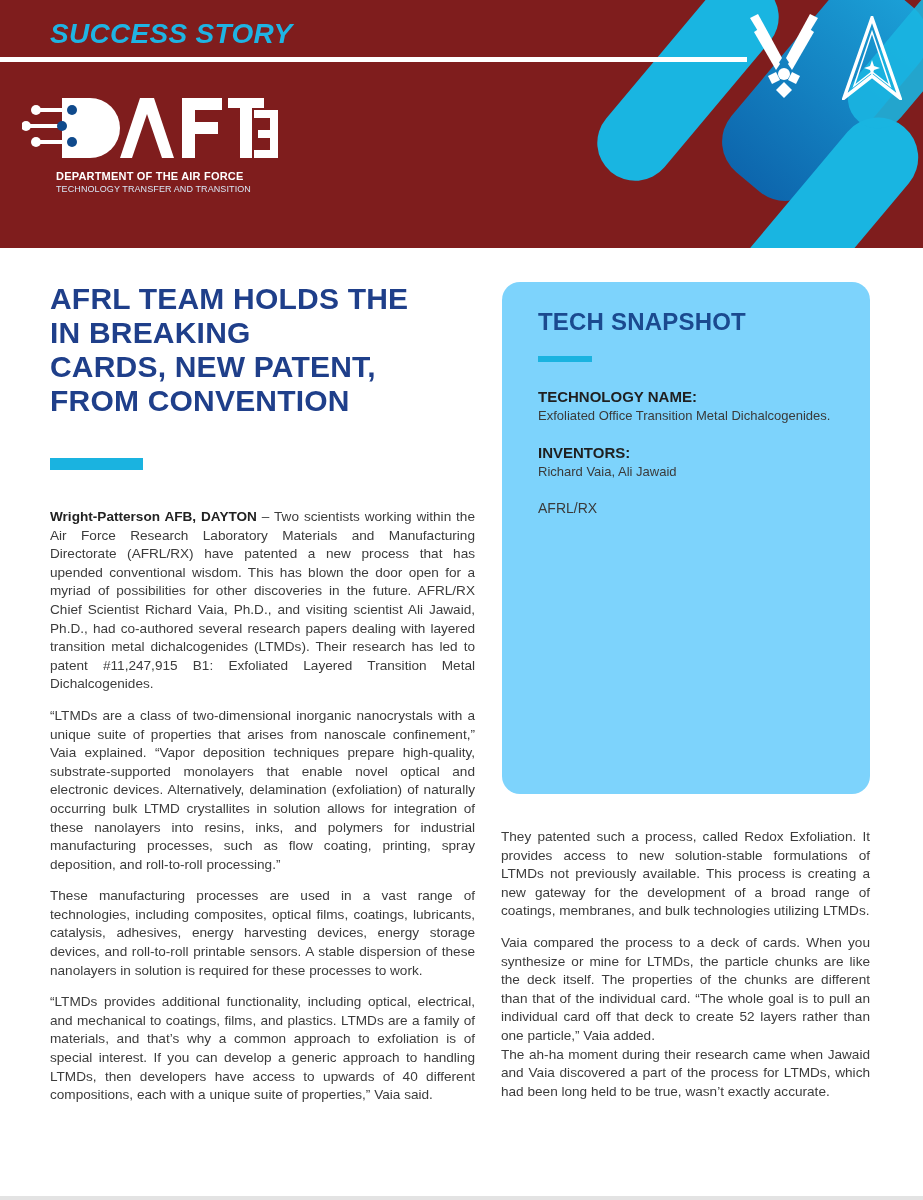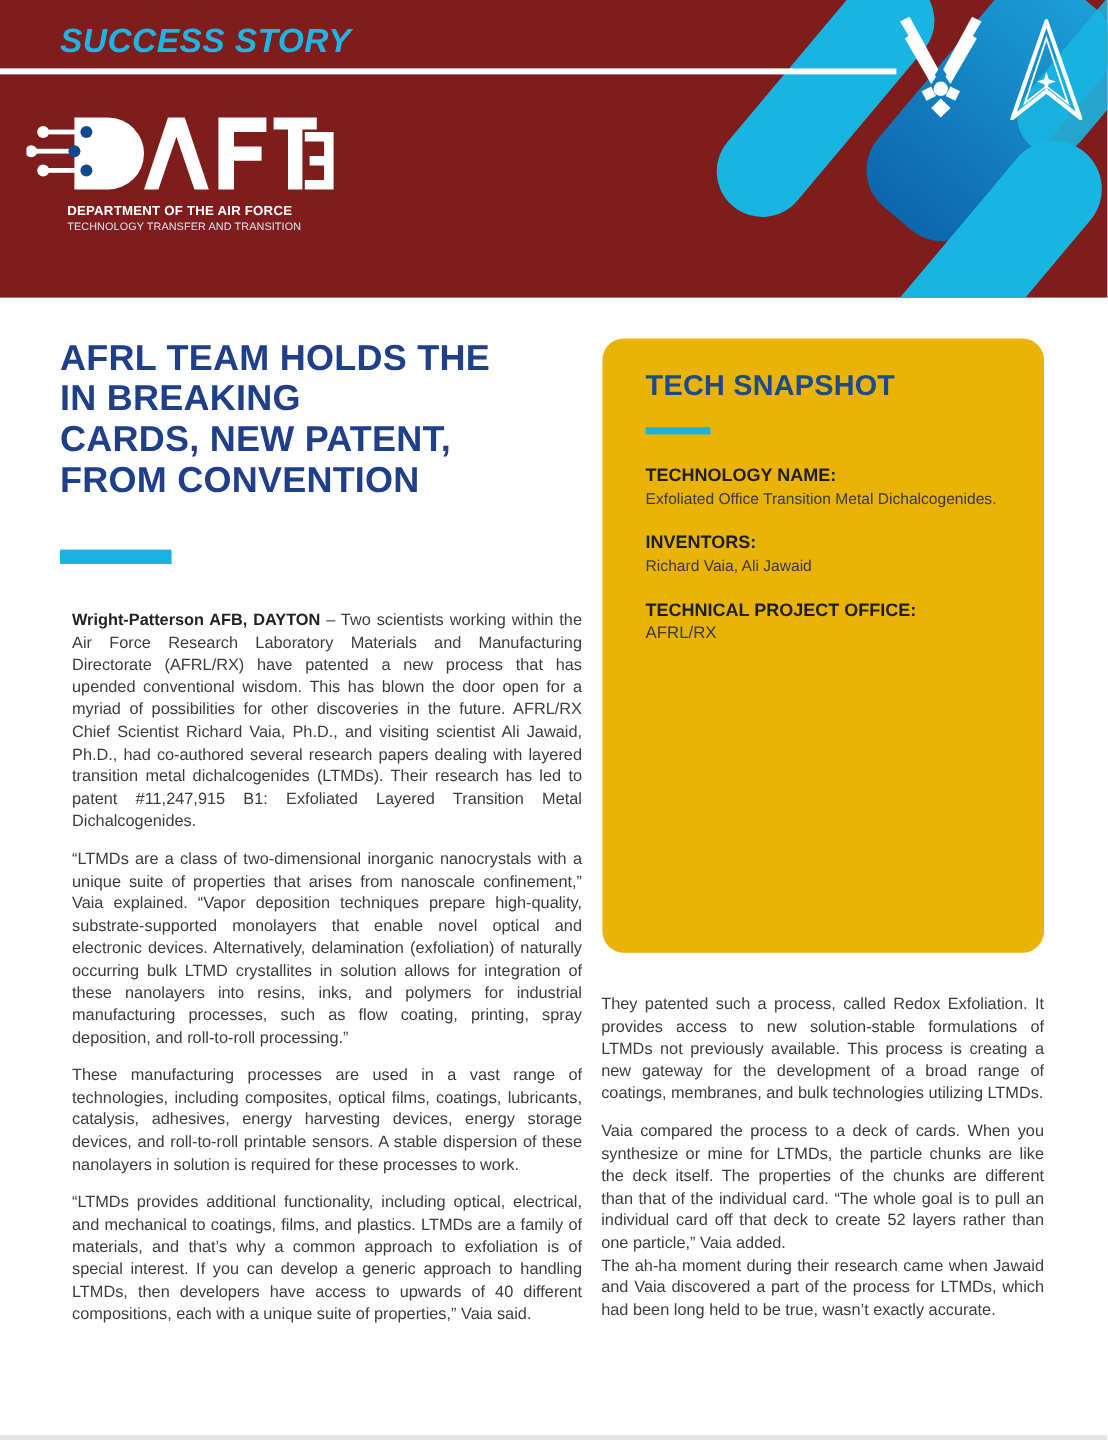--- a/index.html
+++ b/index.html
@@ -37,7 +37,7 @@
   .dateline { font-weight: 700; color: #222; }
 
   
-  .snapshot { position: absolute; left: 502px; top: 282px; width: 368px; height: 512px; background: #eab308; border-radius: 18px; padding: 24px 36px; }
+  .snapshot { position: absolute; left: 502px; top: 282px; width: 368px; height: 512px; background: #7dd3fc; border-radius: 18px; padding: 24px 36px; }
   .snap-title { font-size: 24px; font-weight: 700; color: #1b4a8f; letter-spacing: 0.2px; margin-top: 2px; }
   .snap-rule { width: 54px; height: 6px; background: #1ab3e0; margin-top: 20px; margin-bottom: 25px; }
   .snap-item { margin-bottom: 17px; }

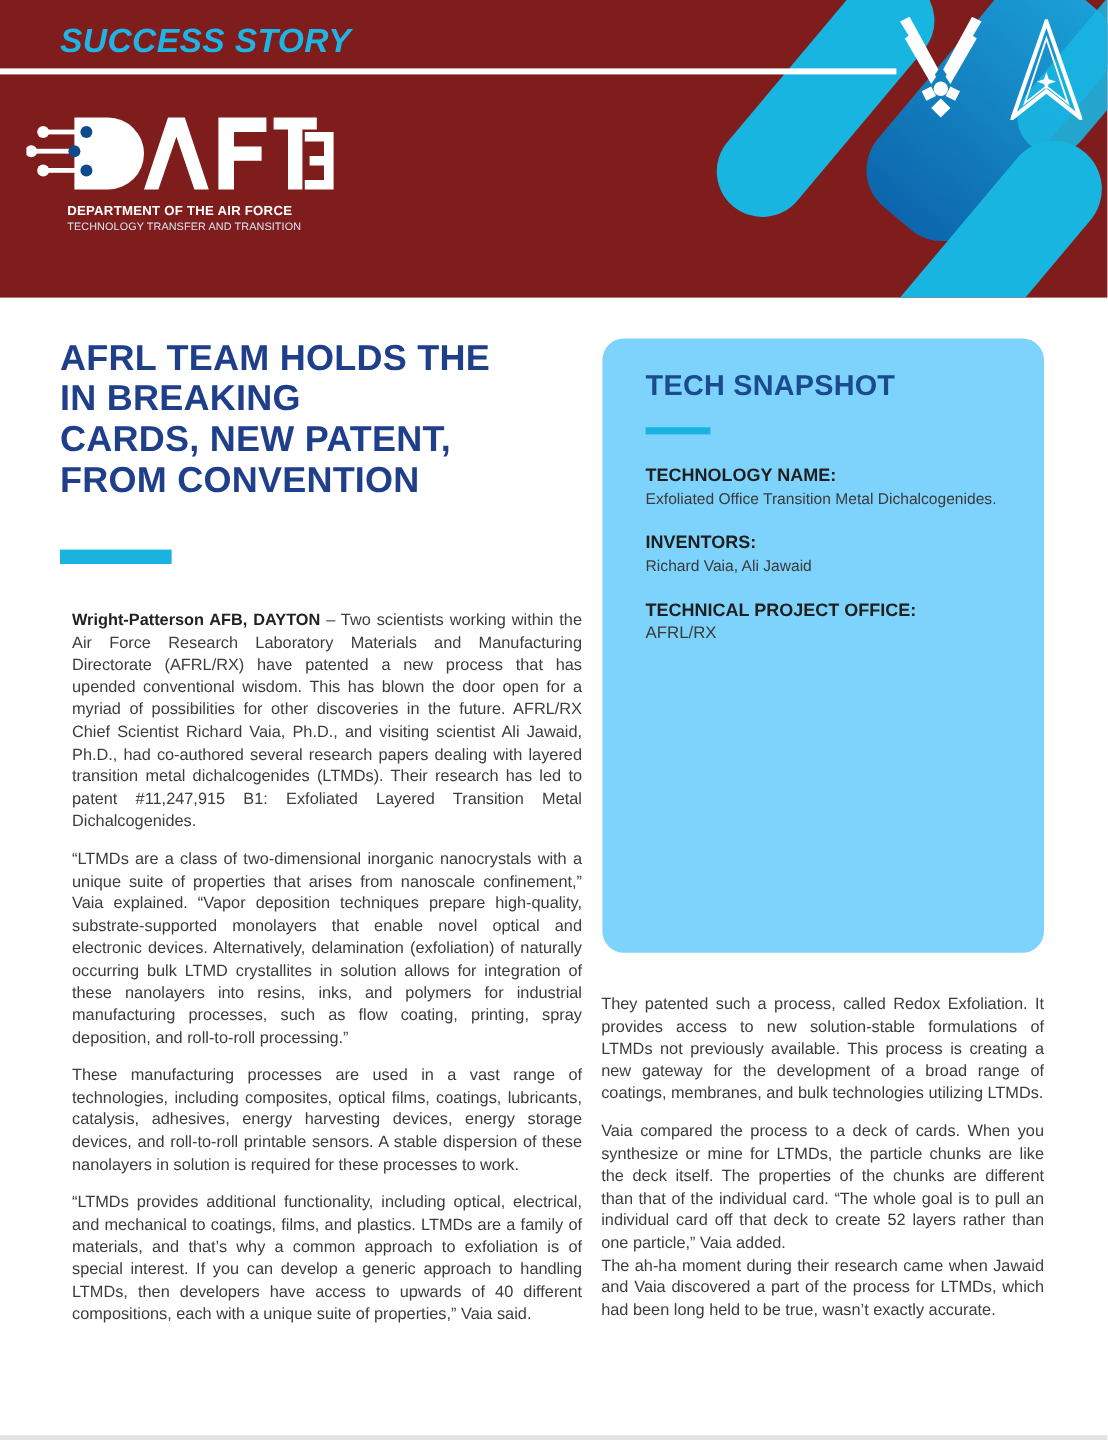--- a/index.html
+++ b/index.html
@@ -31,7 +31,7 @@
   
   .col { position: absolute; font-size: 13.6px; line-height: 18.6px; color: #3c3c3c; text-align: justify; }
   .col p { margin-bottom: 13px; }
-  .col-left { left: 60px; top: 508px; width: 425px; }
+  .col-left { left: 50px; top: 508px; width: 425px; }
   .col-right { left: 501px; top: 828px; width: 369px; }
   .col-right p.tight { margin-bottom: 0; }
   .dateline { font-weight: 700; color: #222; }

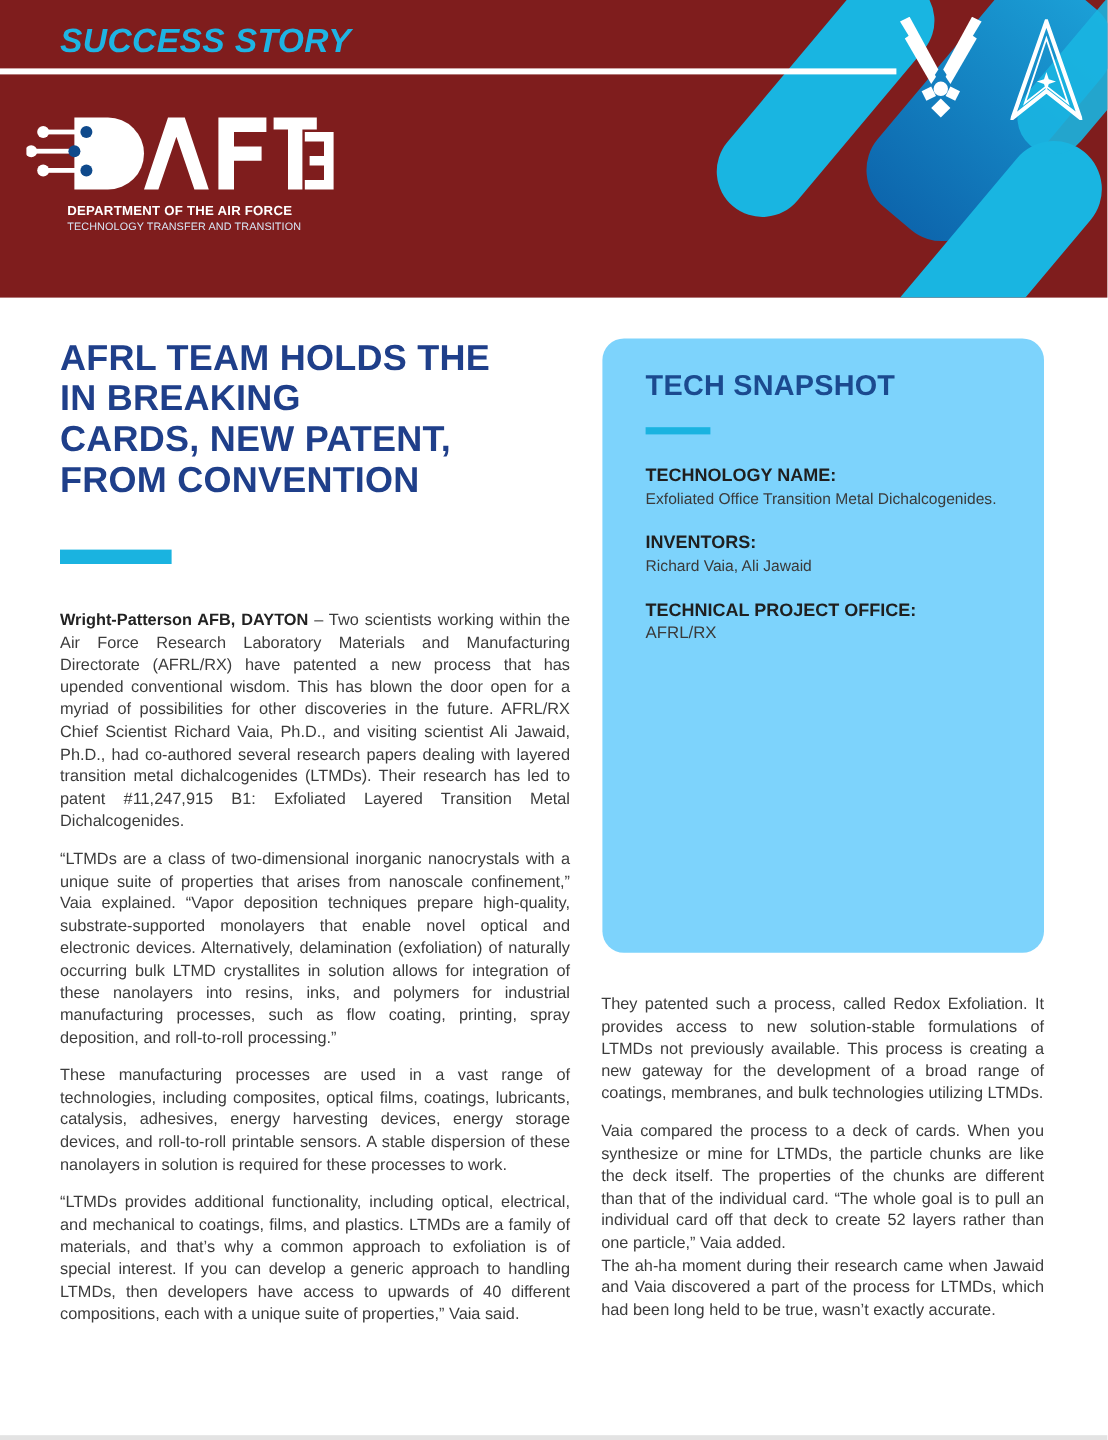--- a/index.html
+++ b/index.html
@@ -135,7 +135,6 @@
     <div class="snap-value small">Richard Vaia, Ali Jawaid</div>
   </div>
   <div class="snap-item">
-    <div class="snap-label">TECHNICAL PROJECT OFFICE:</div>
     <div class="snap-value">AFRL/RX</div>
   </div>
 </aside>

